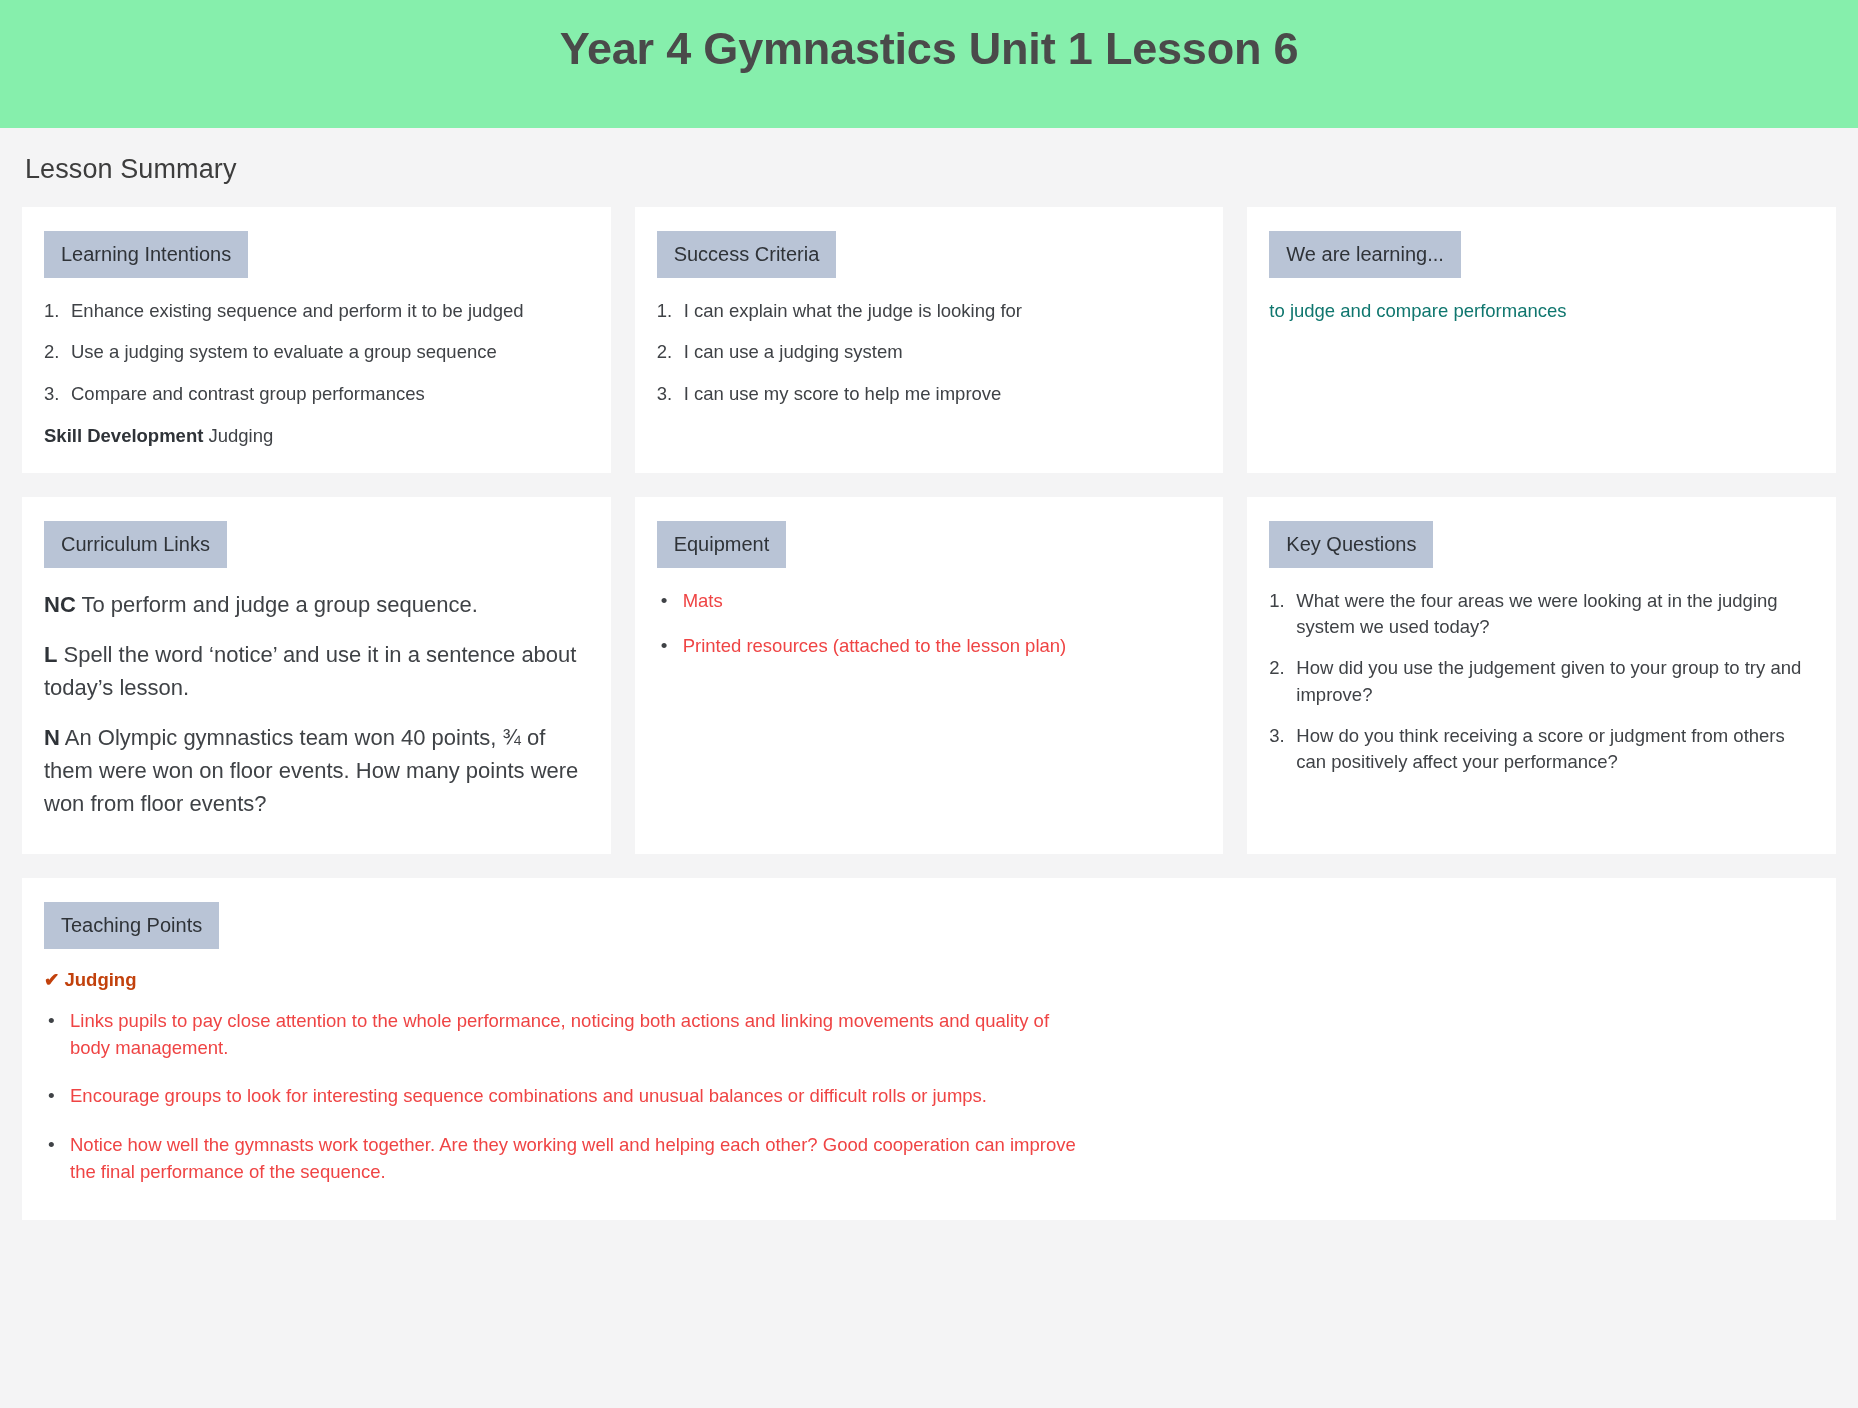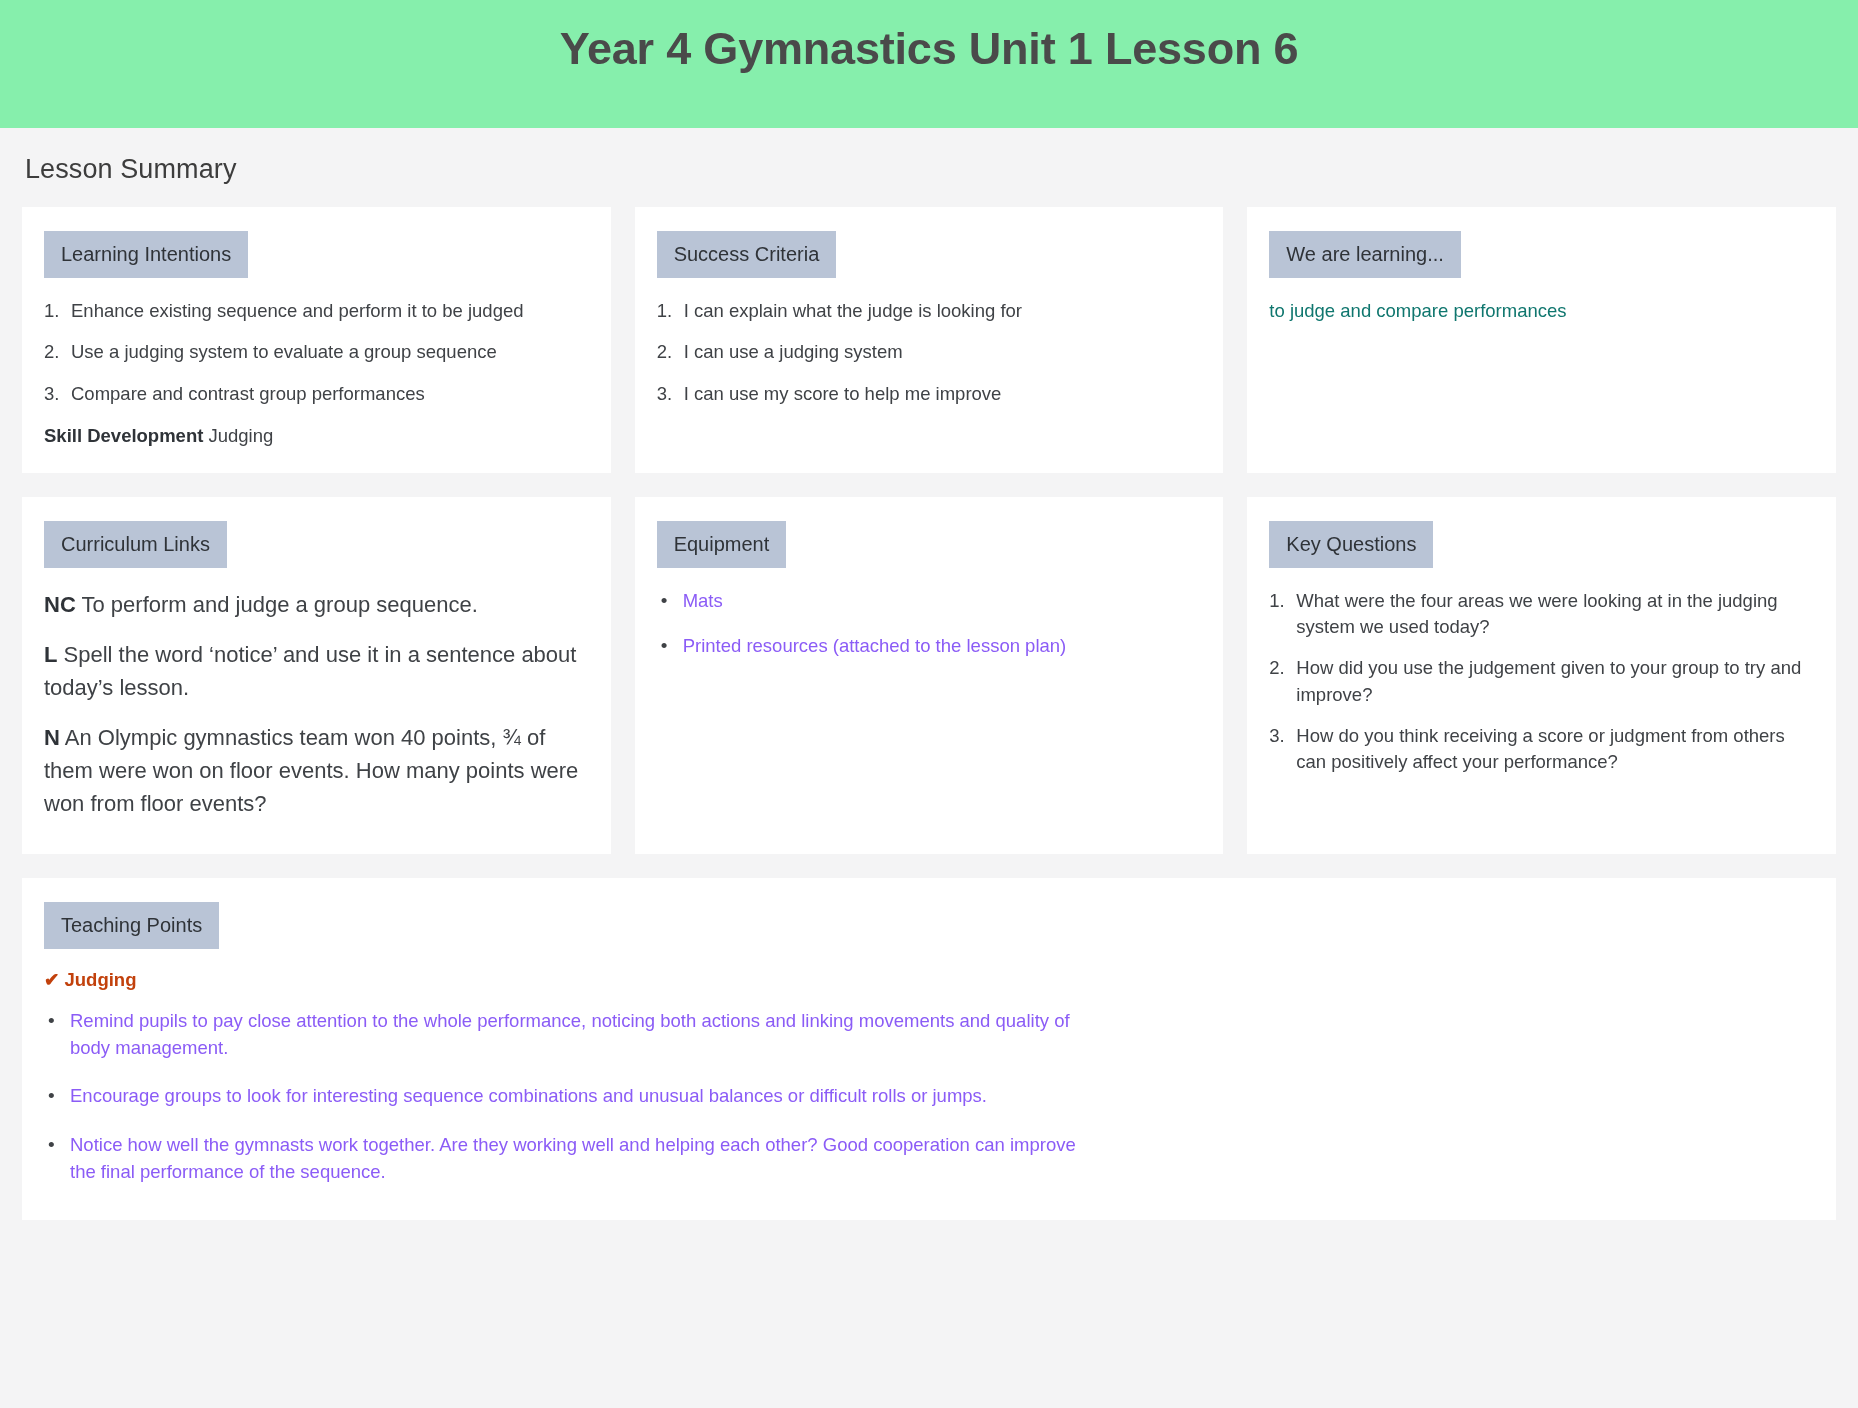--- a/index.html
+++ b/index.html
@@ -117,7 +117,7 @@
   .bullets { list-style: none; }
   .bullets li {
     font-size: 18.5px;
-    color: #8b5cf6;
+    color: #ef4444;
     line-height: 1.45;
     margin-bottom: 18px;
     padding-left: 26px;

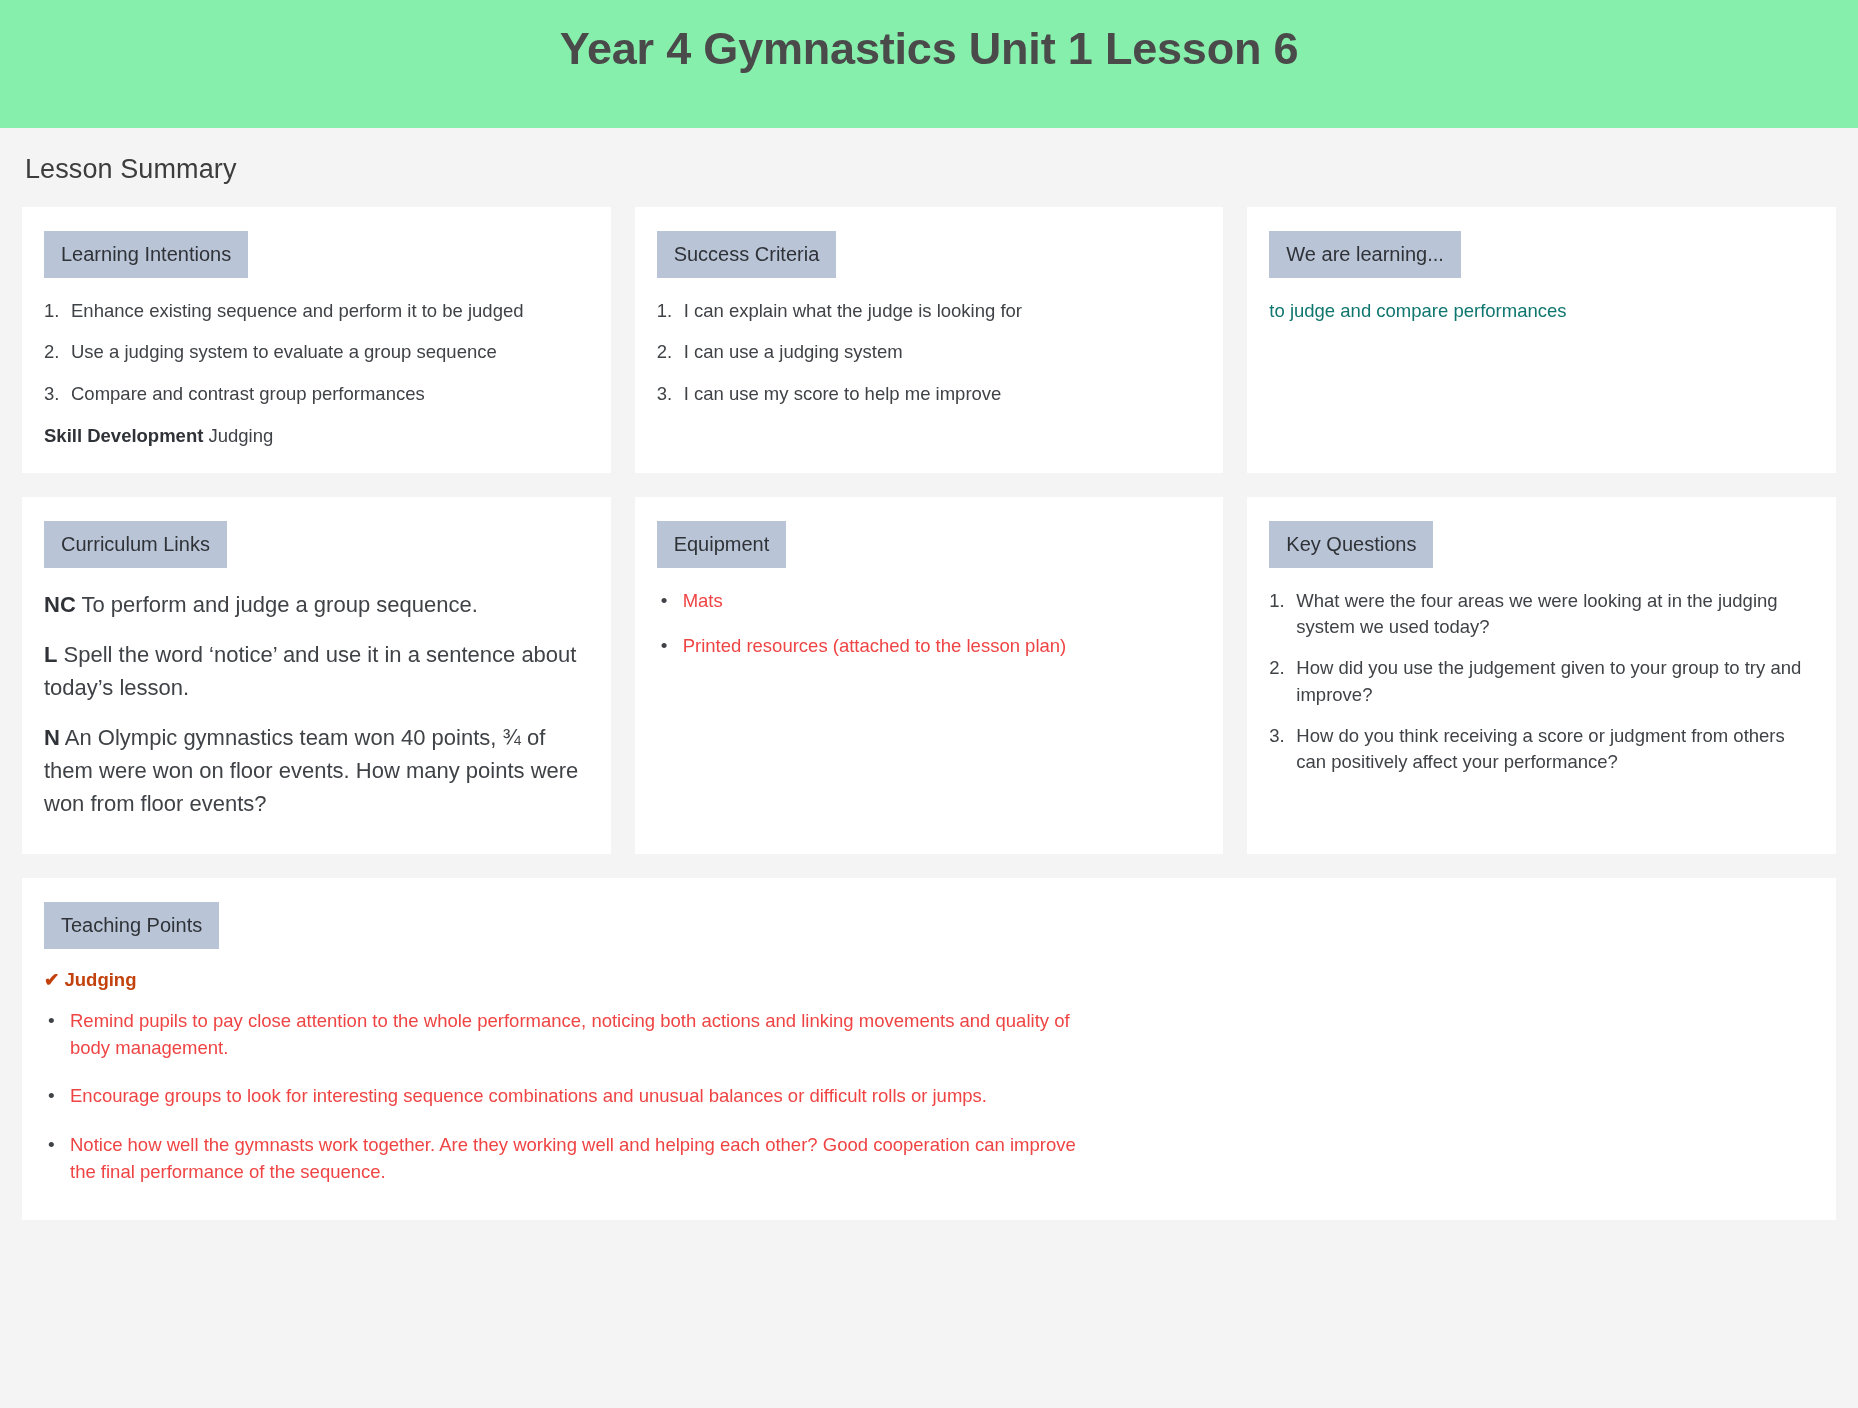--- a/index.html
+++ b/index.html
@@ -257,7 +257,7 @@
         <span class="tp-check">✔</span><span>Judging</span>
       </div>
       <ul class="bullets tp-bullets">
-        <li>Remind pupils to pay close attention to the whole performance, noticing both actions and linking movements and quality of body management.</li>
+        <li>Links pupils to pay close attention to the whole performance, noticing both actions and linking movements and quality of body management.</li>
         <li>Encourage groups to look for interesting sequence combinations and unusual balances or difficult rolls or jumps.</li>
         <li>Notice how well the gymnasts work together. Are they working well and helping each other? Good cooperation can improve the final performance of the sequence.</li>
       </ul>

